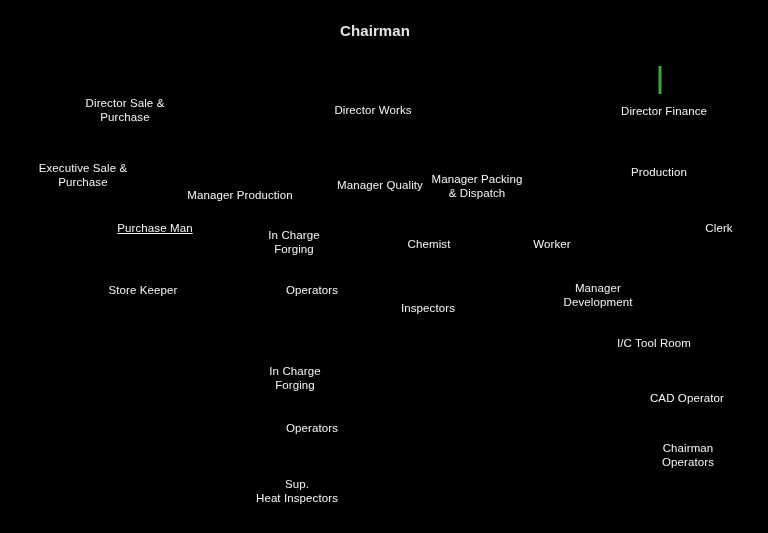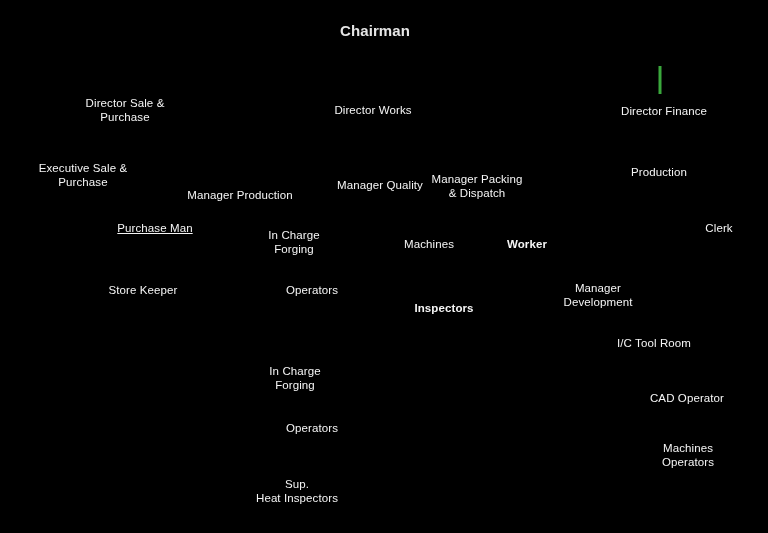--- a/index.html
+++ b/index.html
@@ -56,7 +56,7 @@
       <div class="node" style="left: 155px; top: 228px; text-decoration: underline;">Purchase Man</div>
       <div class="node" style="left: 294px; top: 242px;">In Charge
 Forging</div>
-      <div class="node" style="left: 429px; top: 244px;">Machines</div>
+      <div class="node" style="left: 429px; top: 244px;">Chemist</div>
       <div class="node" style="left: 527px; top: 244px; font-weight: bold;">Worker</div>
       <div class="node" style="left: 719px; top: 228px;">Clerk</div>
       <div class="node" style="left: 143px; top: 290px;">Store Keeper</div>

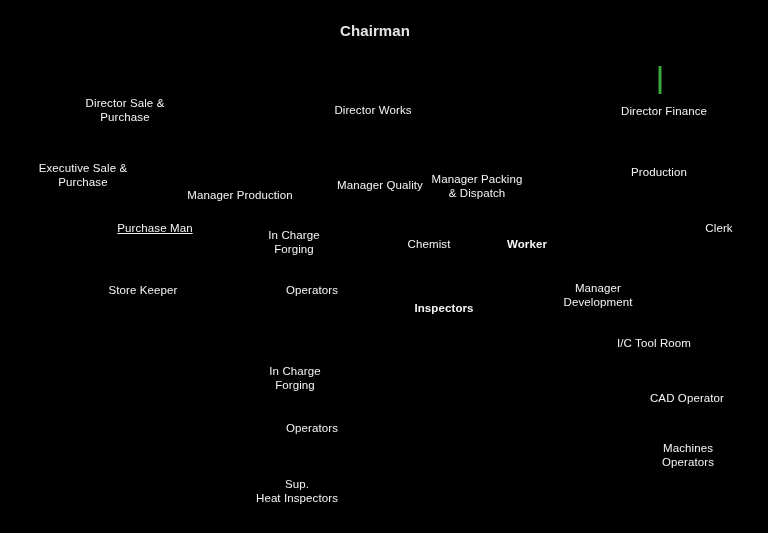--- a/index.html
+++ b/index.html
@@ -57,7 +57,7 @@
       <div class="node" style="left: 294px; top: 242px;">In Charge
 Forging</div>
       <div class="node" style="left: 429px; top: 244px;">Chemist</div>
-      <div class="node" style="left: 527px; top: 244px; font-weight: bold;">Worker</div>
+      <div class="node" style="left: 552px; top: 244px;">Worker</div>
       <div class="node" style="left: 719px; top: 228px;">Clerk</div>
       <div class="node" style="left: 143px; top: 290px;">Store Keeper</div>
       <div class="node" style="left: 312px; top: 290px;">Operators</div>

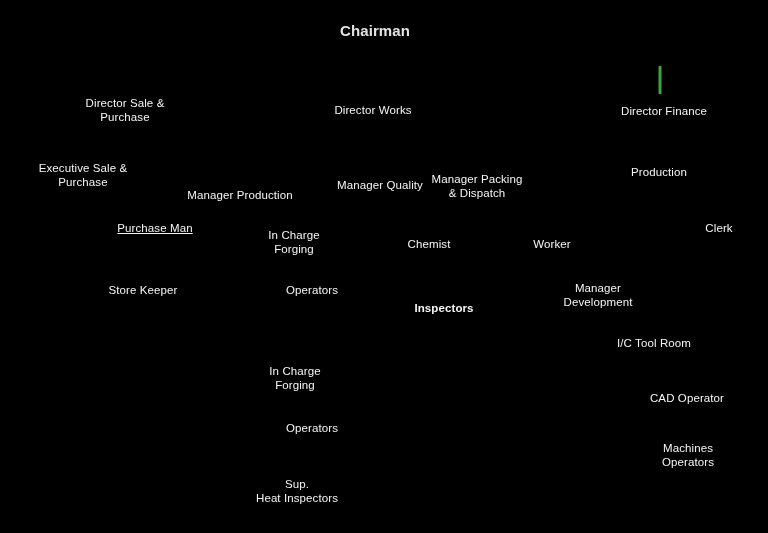--- a/index.html
+++ b/index.html
@@ -61,7 +61,7 @@
       <div class="node" style="left: 719px; top: 228px;">Clerk</div>
       <div class="node" style="left: 143px; top: 290px;">Store Keeper</div>
       <div class="node" style="left: 312px; top: 290px;">Operators</div>
-      <div class="node" style="left: 444px; top: 308px; font-weight: bold;">Inspectors</div>
+      <div class="node" style="left: 428px; top: 308px;">Inspectors</div>
       <div class="node" style="left: 583px; top: 295px; margin-left: 15px;">Manager
 Development</div>
       <div class="node" style="left: 654px; top: 343px;">I/C Tool Room</div>

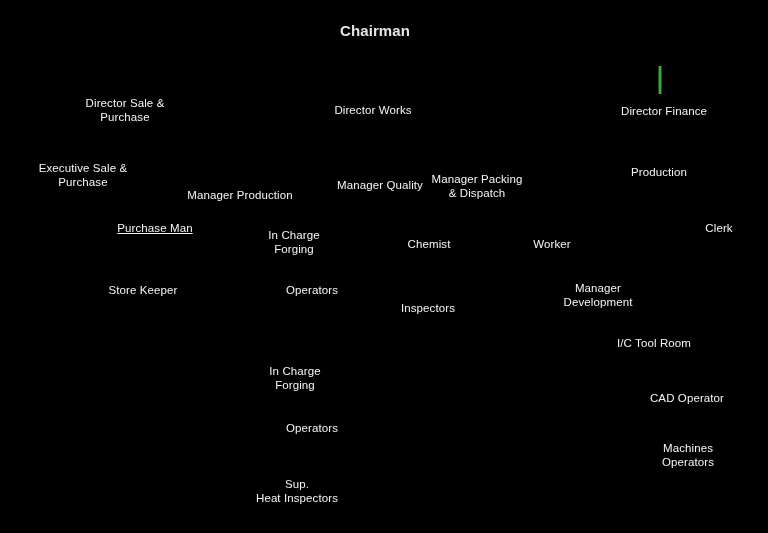--- a/index.html
+++ b/index.html
@@ -69,7 +69,7 @@
 Forging</div>
       <div class="node" style="left: 687px; top: 398px;">CAD  Operator</div>
       <div class="node" style="left: 312px; top: 428px;">Operators</div>
-      <div class="node" style="left: 688px; top: 455px;">Machines Operators</div>
+      <div class="node" style="left: 688px; top: 455px;">Chairman Operators</div>
       <div class="node" style="left: 297px; top: 491px;">Sup.
 Heat Inspectors</div>
     </div>

